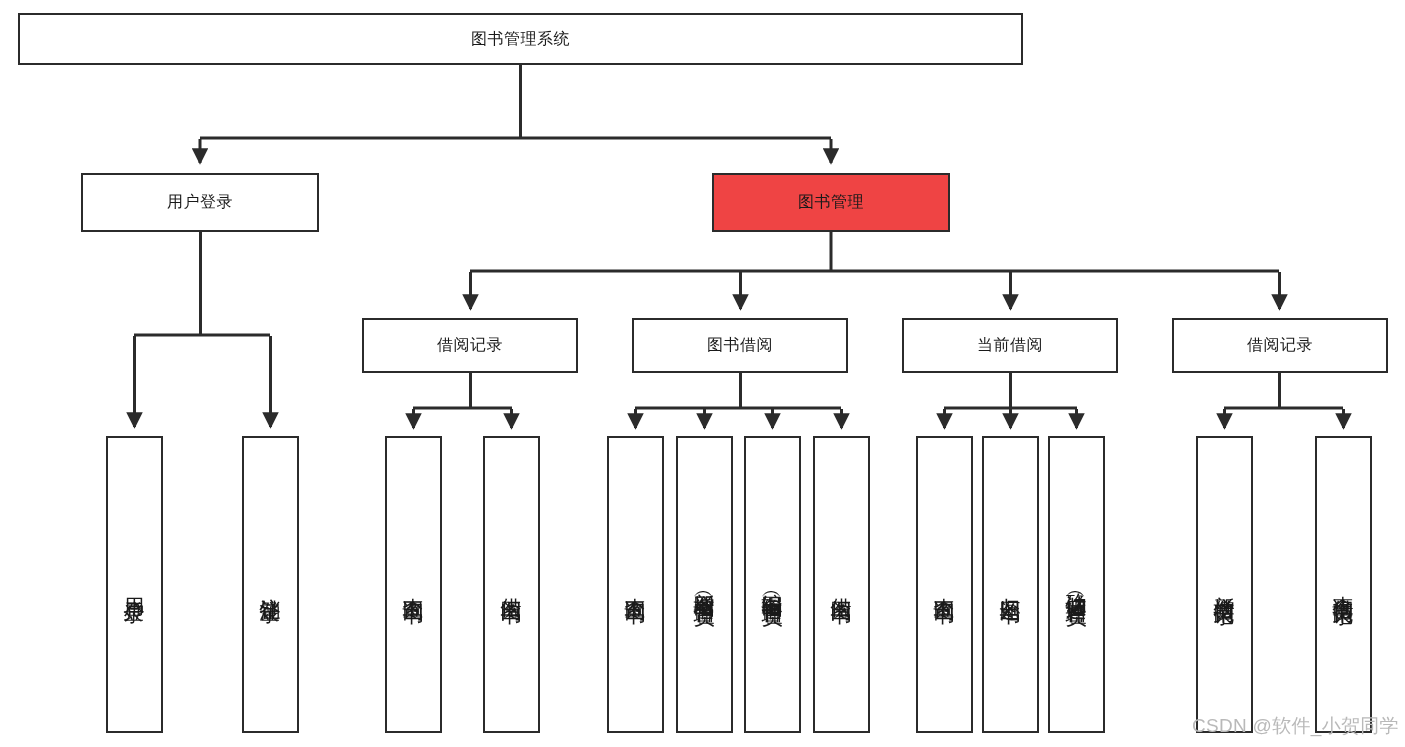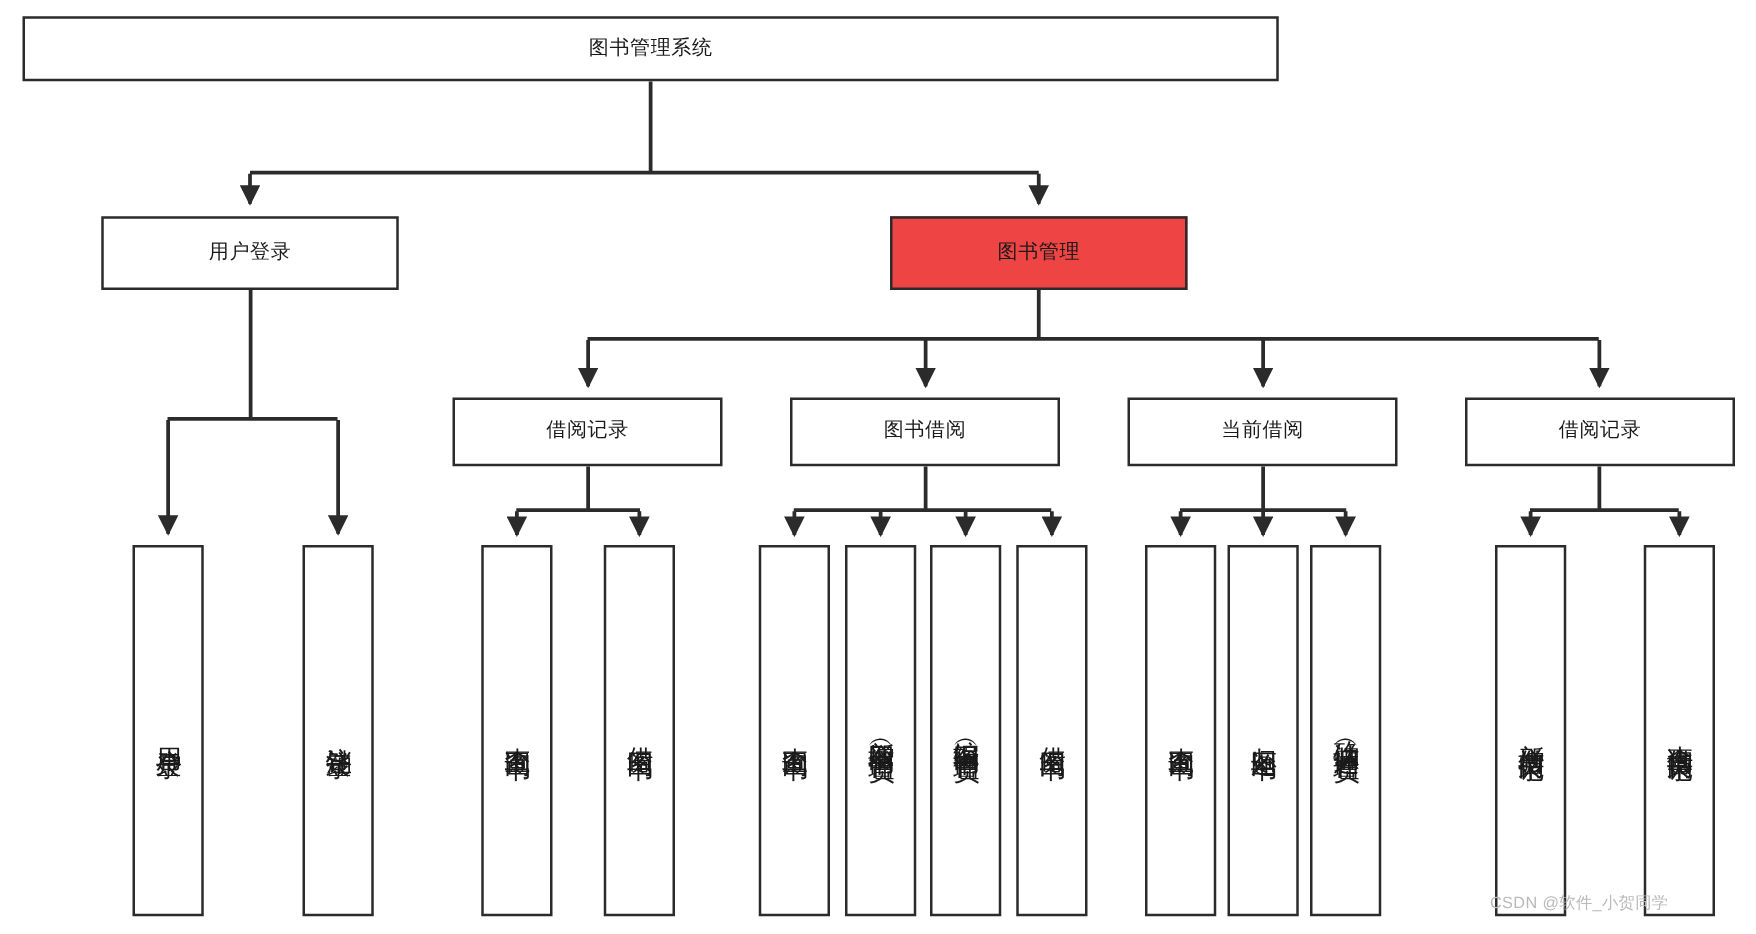--- a/index.html
+++ b/index.html
@@ -58,7 +58,7 @@
   }
   .watermark {
     position: absolute;
-    font-size: 13px;
+    font-size: 19px;
     color: #b9b9b9;
     white-space: nowrap;
     letter-spacing: 0.3px;

